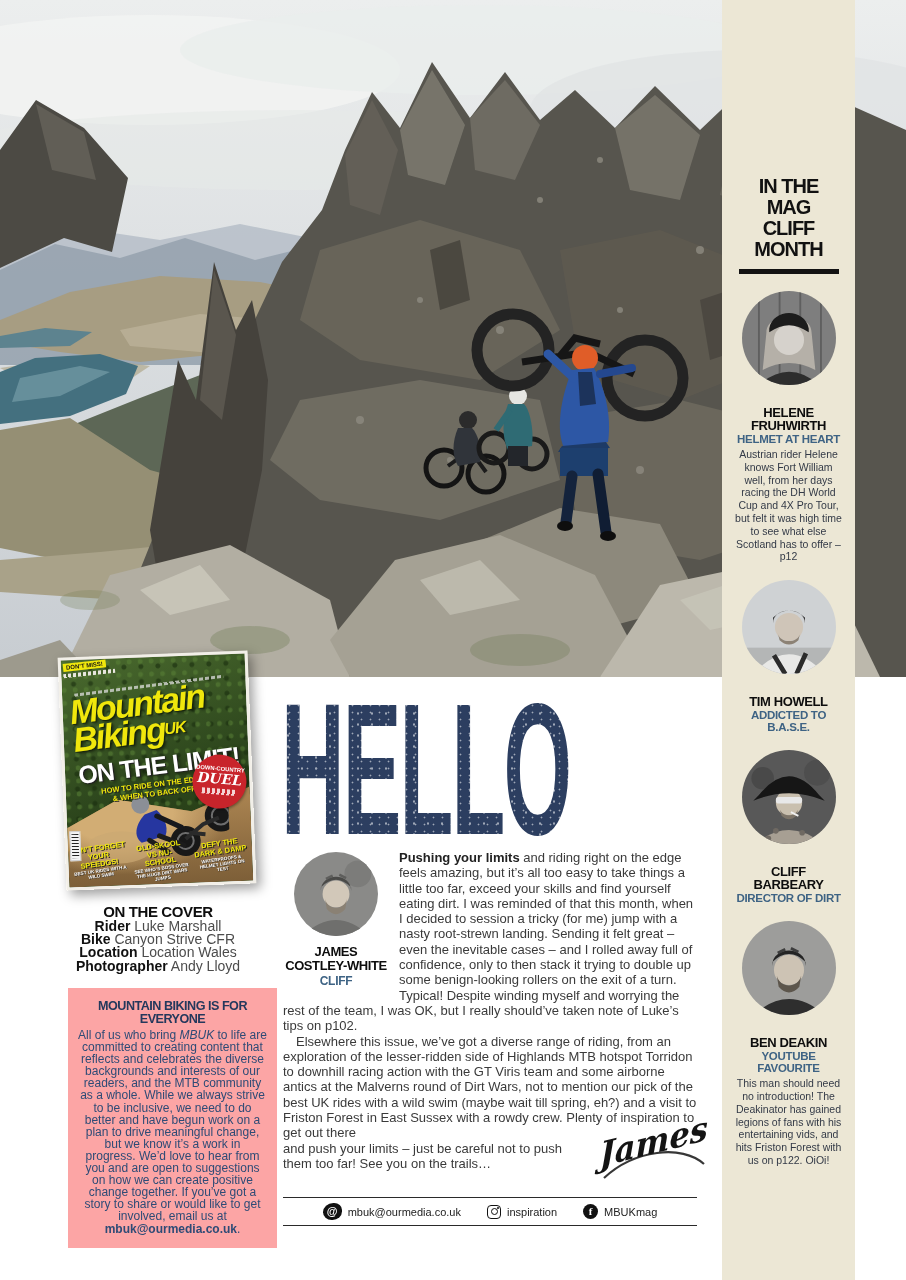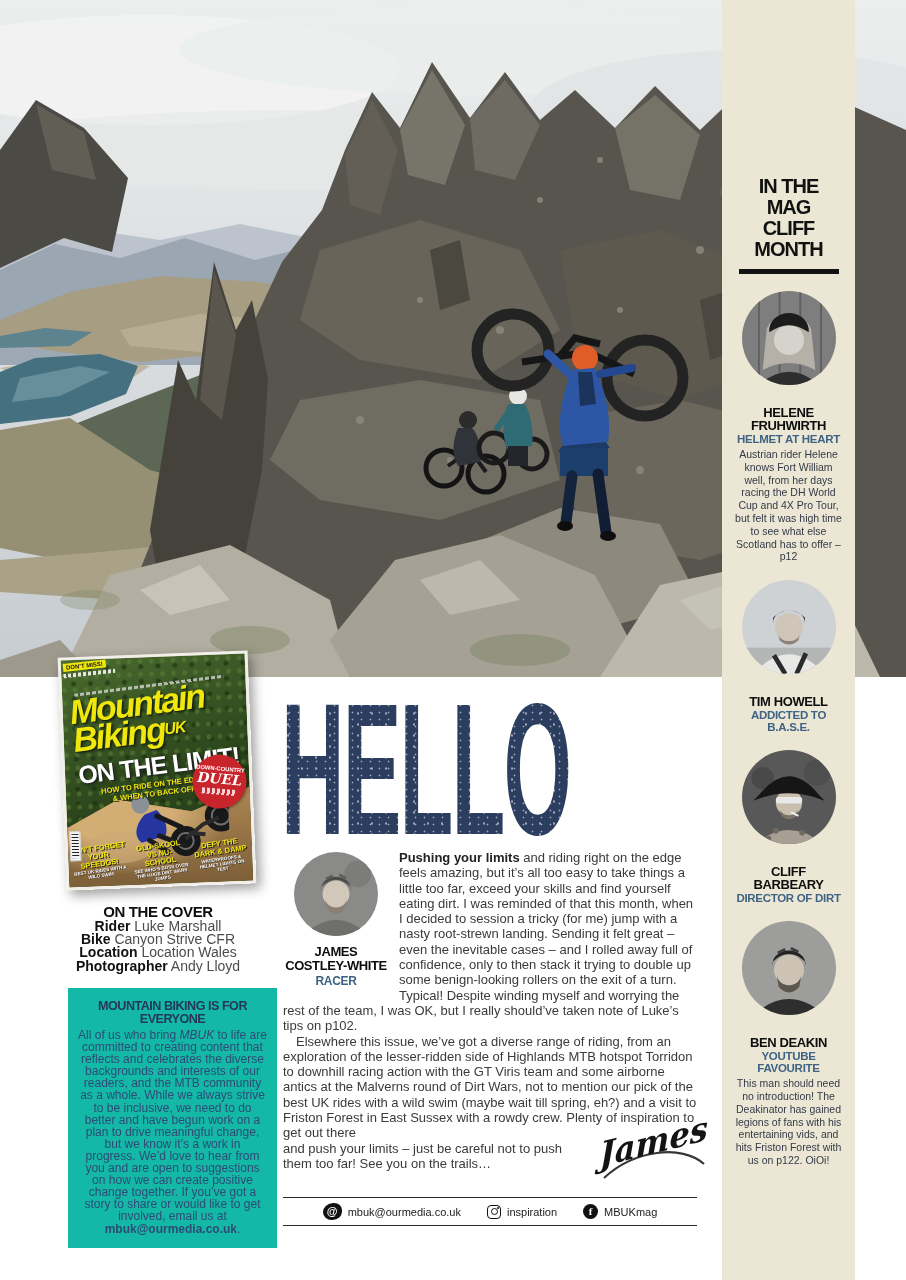--- a/index.html
+++ b/index.html
@@ -398,7 +398,7 @@
       <span style="display:block">JAMES</span>
       <span style="display:block">COSTLEY-WHITE</span>
     </div>
-    <div class="ed-role">RACER</div>
+    <div class="ed-role">CLIFF</div>
   </div>
   <p class="p1"><b>Pushing your limits</b><span> and riding right on the edge feels amazing, but it’s all too easy to take things a little too far, exceed your skills and find yourself eating dirt. I was reminded of that this month, when I decided to session a tricky (for me) jump with a nasty root-strewn landing. Sending it felt great – even the inevitable cases – and I rolled away full of confidence, only to then stack it trying to double up some benign-looking rollers on the exit of a turn. Typical! Despite winding myself and worrying the rest of the team, I was OK, but I really should’ve taken note of Luke’s tips on p102.</span></p>
   <p class="p2">Elsewhere this issue, we’ve got a diverse range of riding, from an exploration of the lesser-ridden side of Highlands MTB hotspot Torridon to downhill racing action with the GT Viris team and some airborne antics at the Malverns round of Dirt Wars, not to mention our pick of the best UK rides with a wild swim (maybe wait till spring, eh?) and a visit to Friston Forest in East Sussex with a rowdy crew. Plenty of inspiration to get out there</p>

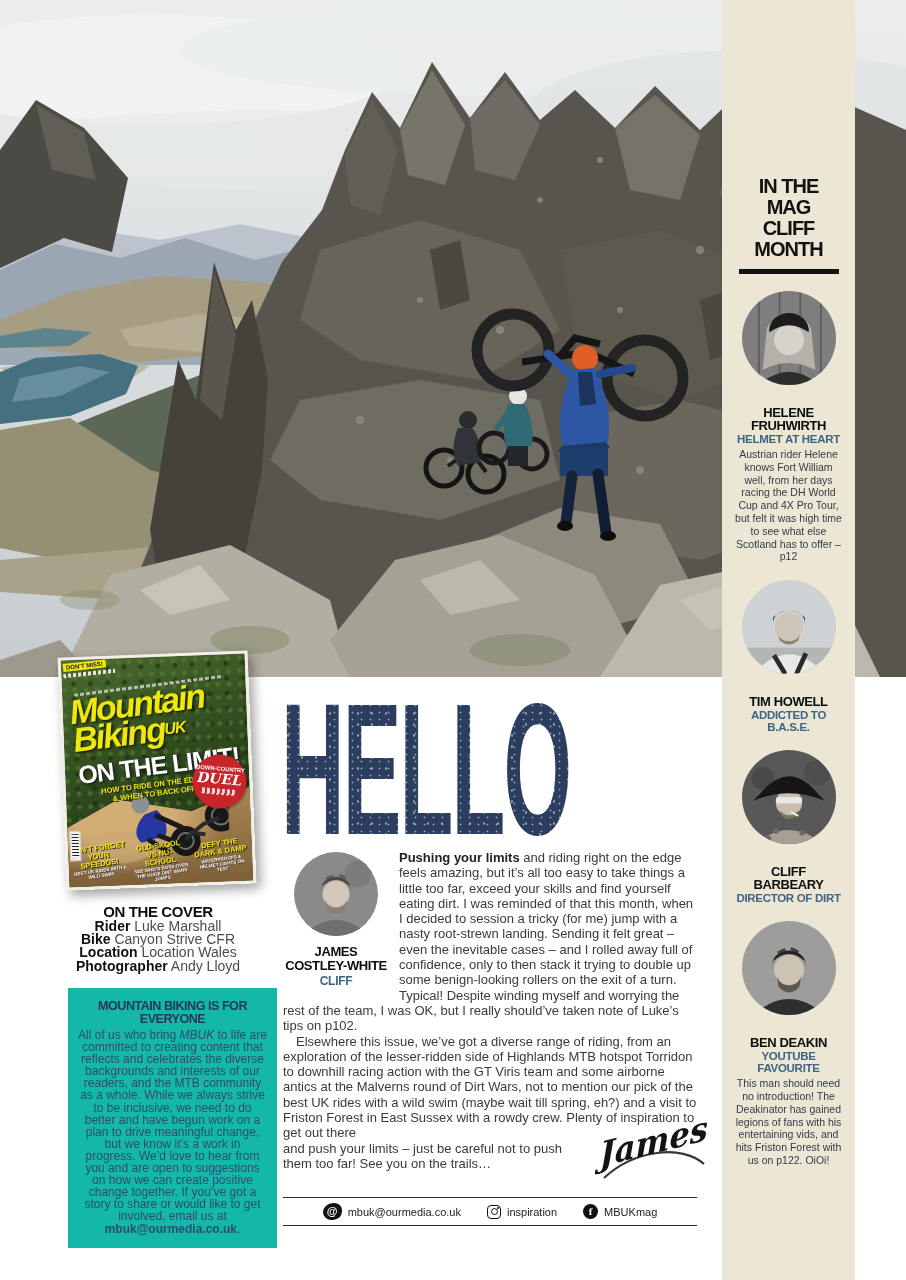--- a/index.html
+++ b/index.html
@@ -77,7 +77,7 @@
   .otc-line b { color:#111; }
 
   
-  .incl { position:absolute; left:68px; top:988px; width:209px; background:#14b8a6;
+  .incl { position:absolute; left:68px; top:988px; width:209px; background:#fca5a5;
           padding:12px 10px 13px; text-align:center; }
   .incl-title { font-size:12.6px; line-height:13px; font-weight:800; letter-spacing:-0.5px; color:#24385c; }
   .incl-body { margin-top:3px; font-size:12px; line-height:12.1px; color:#2e4b76; }

